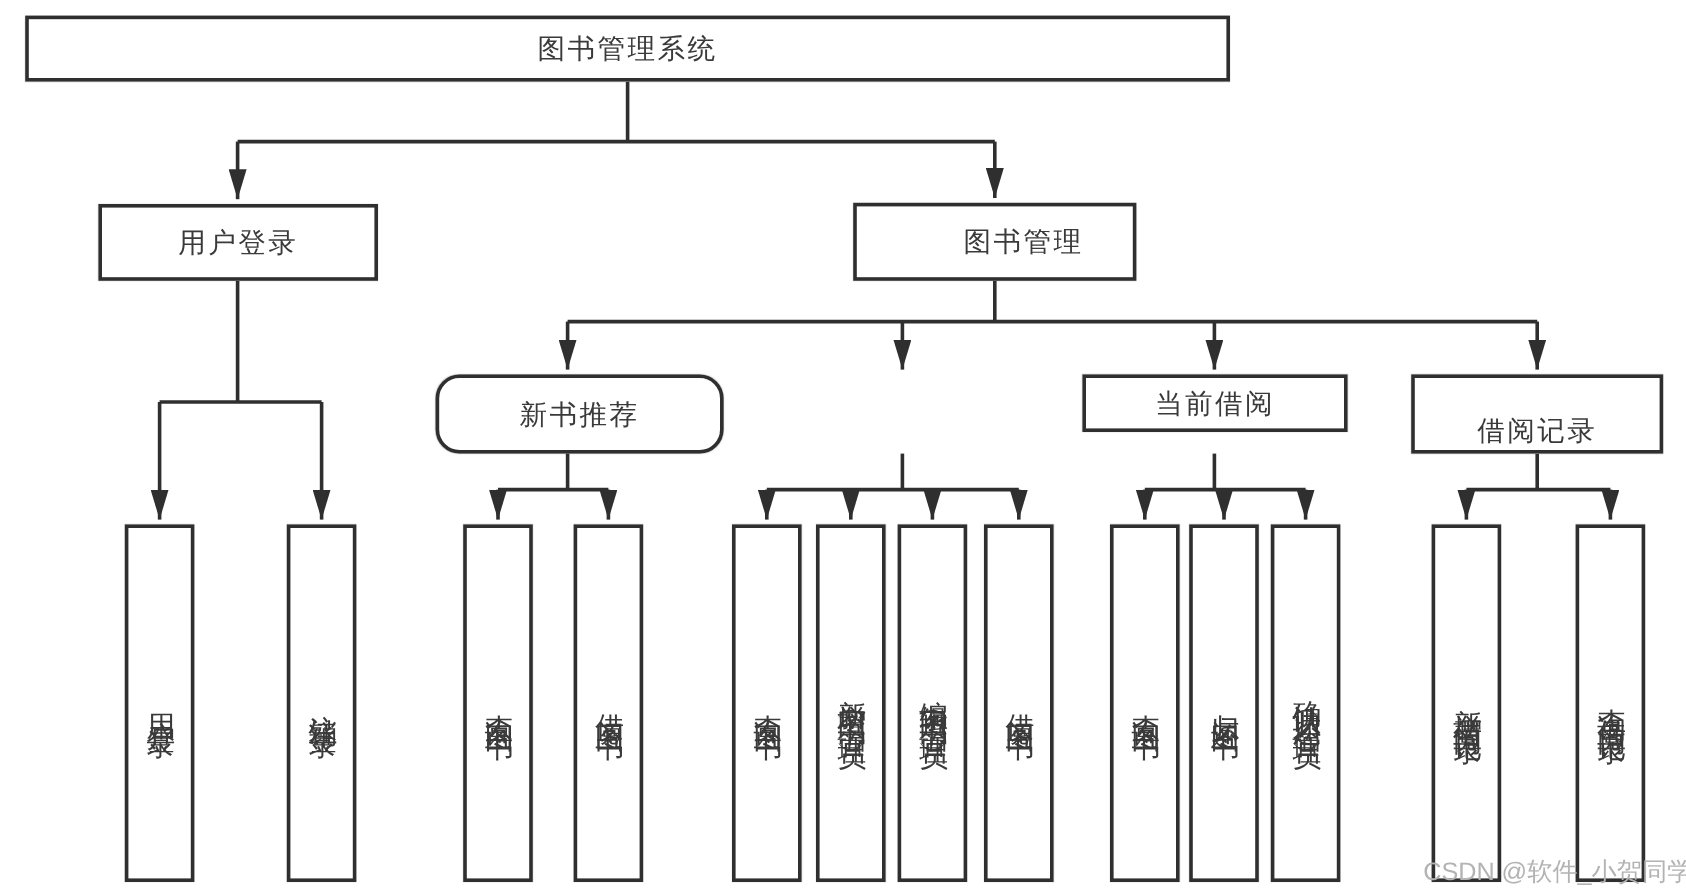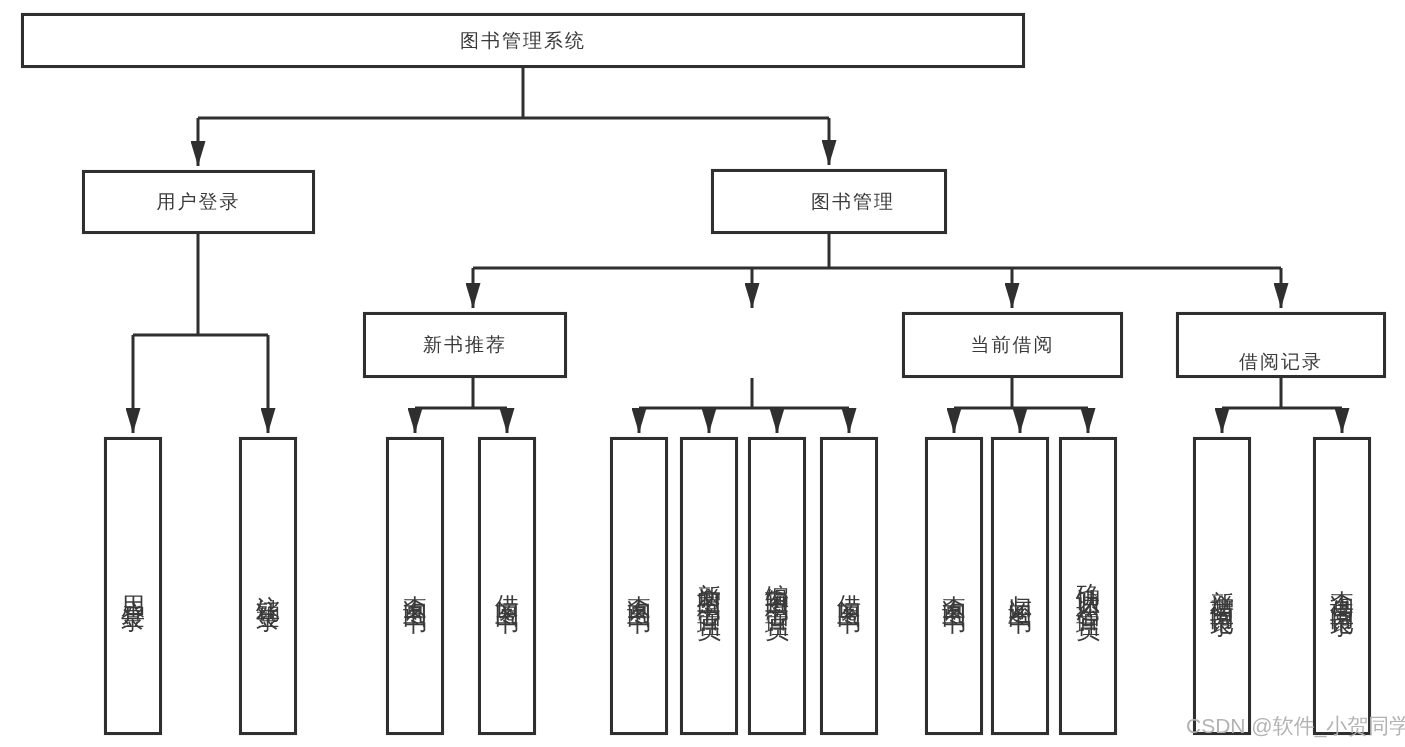--- a/index.html
+++ b/index.html
@@ -22,7 +22,7 @@
     box-shadow:0 0 1px rgba(0,0,0,0.25);
   }
   .hlabel{
-    font-size:19px;
+    font-size:23px;
     letter-spacing:2px;
     white-space:nowrap;
   }

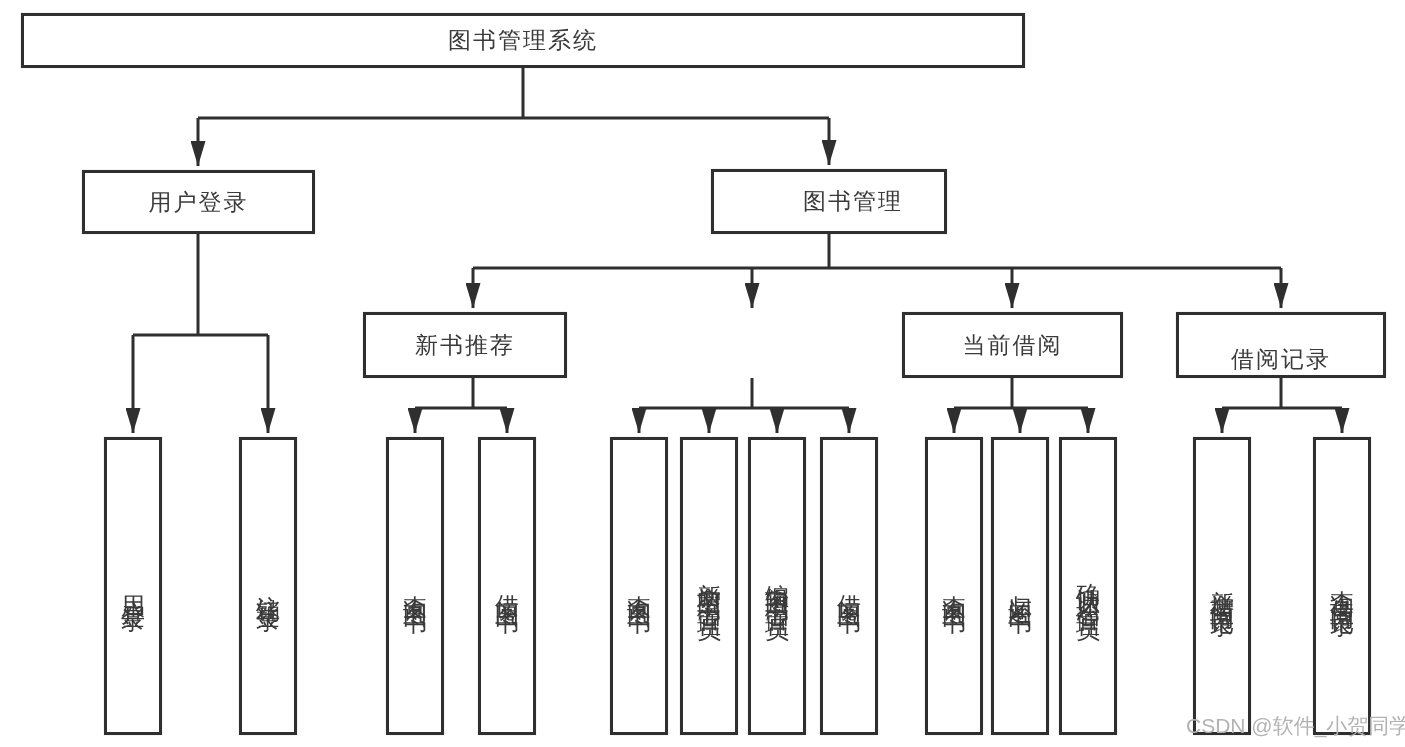--- a/index.html
+++ b/index.html
@@ -112,7 +112,7 @@
     <span class="hlabel">图书管理</span>
   </div>
 
-  <div class="node" style="left:363px;top:312px;width:204px;height:66px;">
+  <div class="node" style="left:363px;top:312px;width:240px;height:66px;border-radius:20px;">
     <span class="hlabel">新书推荐</span>
   </div>
   <div class="node" style="left:902px;top:312px;width:221px;height:66px;">

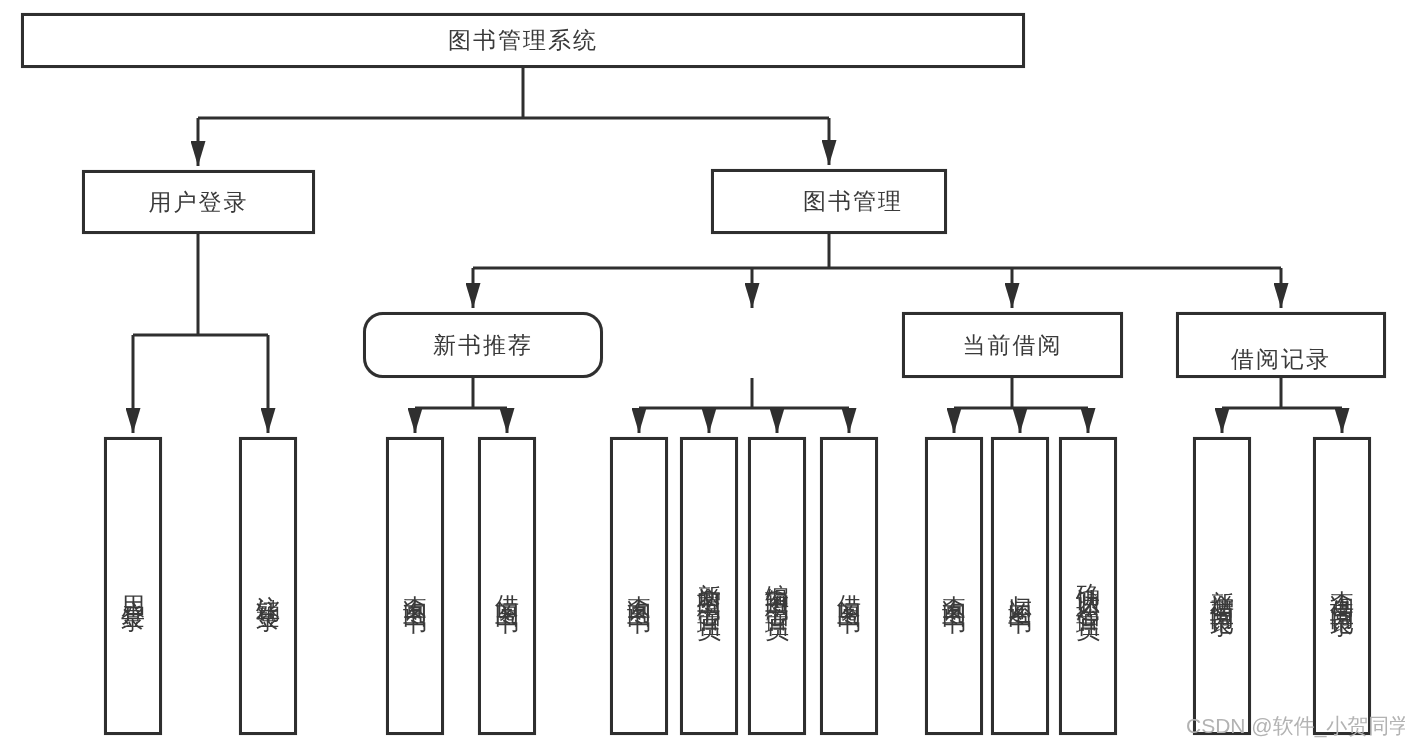--- a/index.html
+++ b/index.html
@@ -115,7 +115,7 @@
   <div class="node" style="left:363px;top:312px;width:240px;height:66px;border-radius:20px;">
     <span class="hlabel">新书推荐</span>
   </div>
-  <div class="node" style="left:902px;top:312px;width:221px;height:66px;">
+  <div class="node" style="left:902px;top:312px;width:221px;height:48px;">
     <span class="hlabel">当前借阅</span>
   </div>
   <div class="node" style="left:1176px;top:312px;width:210px;height:66px;align-items:flex-end;">

